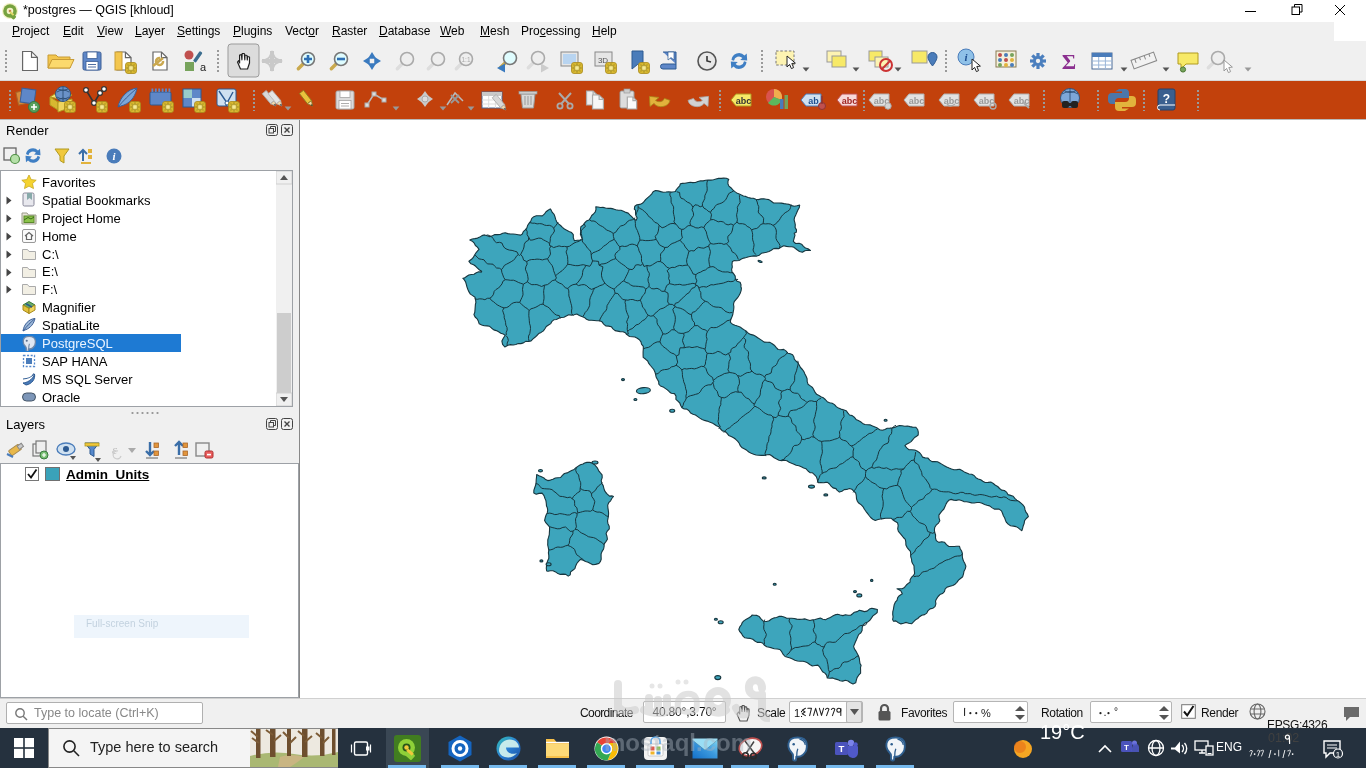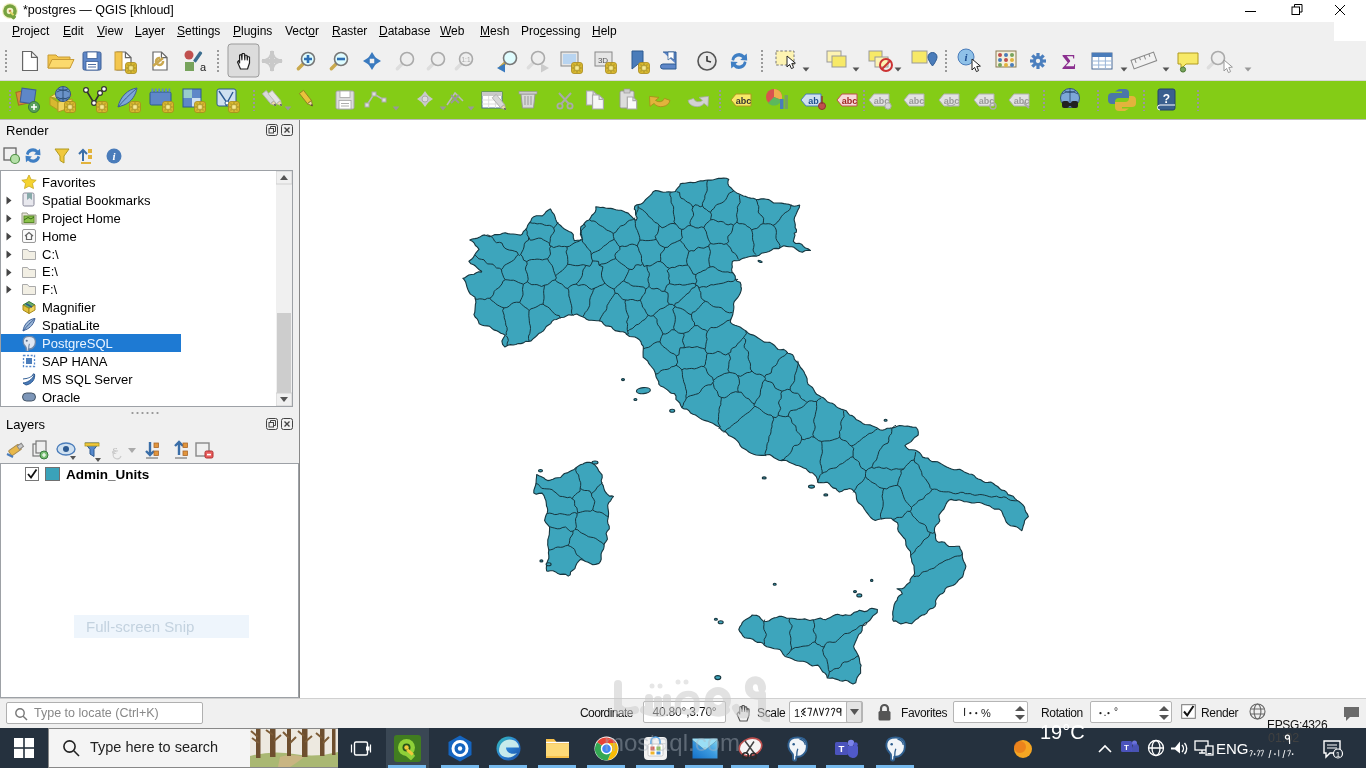--- a/index.html
+++ b/index.html
@@ -9,7 +9,7 @@
 .mi{position:absolute;top:2px}
 .mi u{text-decoration:underline}
 #tb1{left:0;top:41px;width:1366px;height:40px;background:#f0f0f0;border-bottom:1px solid #d7d7d7}
-#tb2{left:0;top:81px;width:1366px;height:39px;background:#84cc16;border-bottom:1px solid #b9b9b9}
+#tb2{left:0;top:81px;width:1366px;height:39px;background:#c2410c;border-bottom:1px solid #b9b9b9}
 .grip{position:absolute;width:4px;top:8px;bottom:8px;background-image:radial-gradient(circle,#9a9a9a 1px,transparent 1.2px);background-size:4px 4px}
 #dock{left:0;top:120px;width:299px;height:578px;background:#f0f0f0}
 .ptitle{font-size:13px;color:#000}

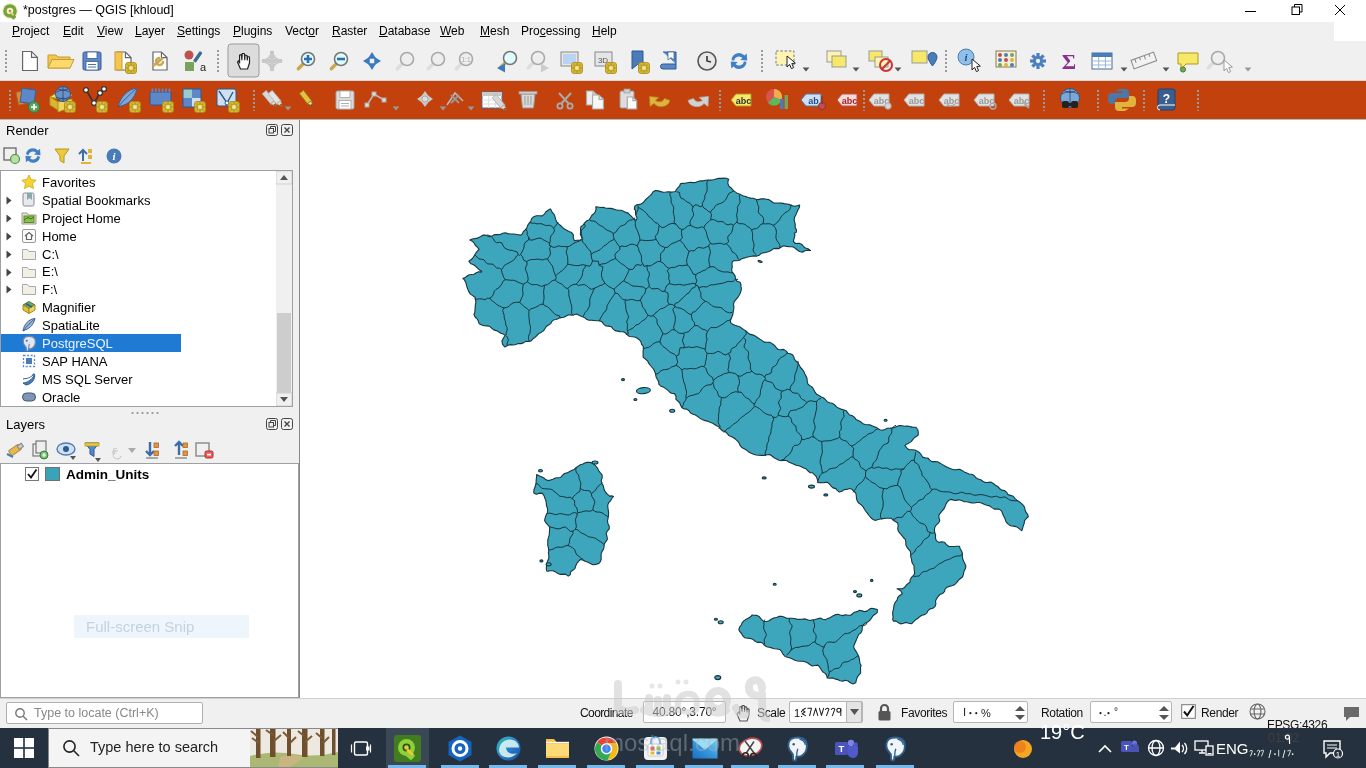--- a/index.html
+++ b/index.html
@@ -507,7 +507,7 @@
     <path d="M3 7 l3 3.5 L11.5 2.5" fill="none" stroke="#111" stroke-width="1.8"></path>
   </svg>
 <div class="abs" style="left:45px;top:467px;width:15px;height:14px;background:#3aa2b9;border:1px solid #707070"></div>
-<span class="abs" style="left:66px;top:467px;font-size:13.5px;font-weight:bold;">Admin_Units</span>
+<span class="abs" style="left:66px;top:467px;font-size:13.5px;font-weight:bold;text-decoration:underline">Admin_Units</span>
 <div class="abs" style="left:74px;top:615px;width:175px;height:23px;background:#eef5fc"></div>
 <span class="abs" style="left:86px;top:618px;font-size:15px;color:#c3d2df">Full-screen Snip</span>
 <div class="abs" style="left:299px;top:120px;width:1067px;height:578px;background:#fff;border-left:1px solid #888"></div>

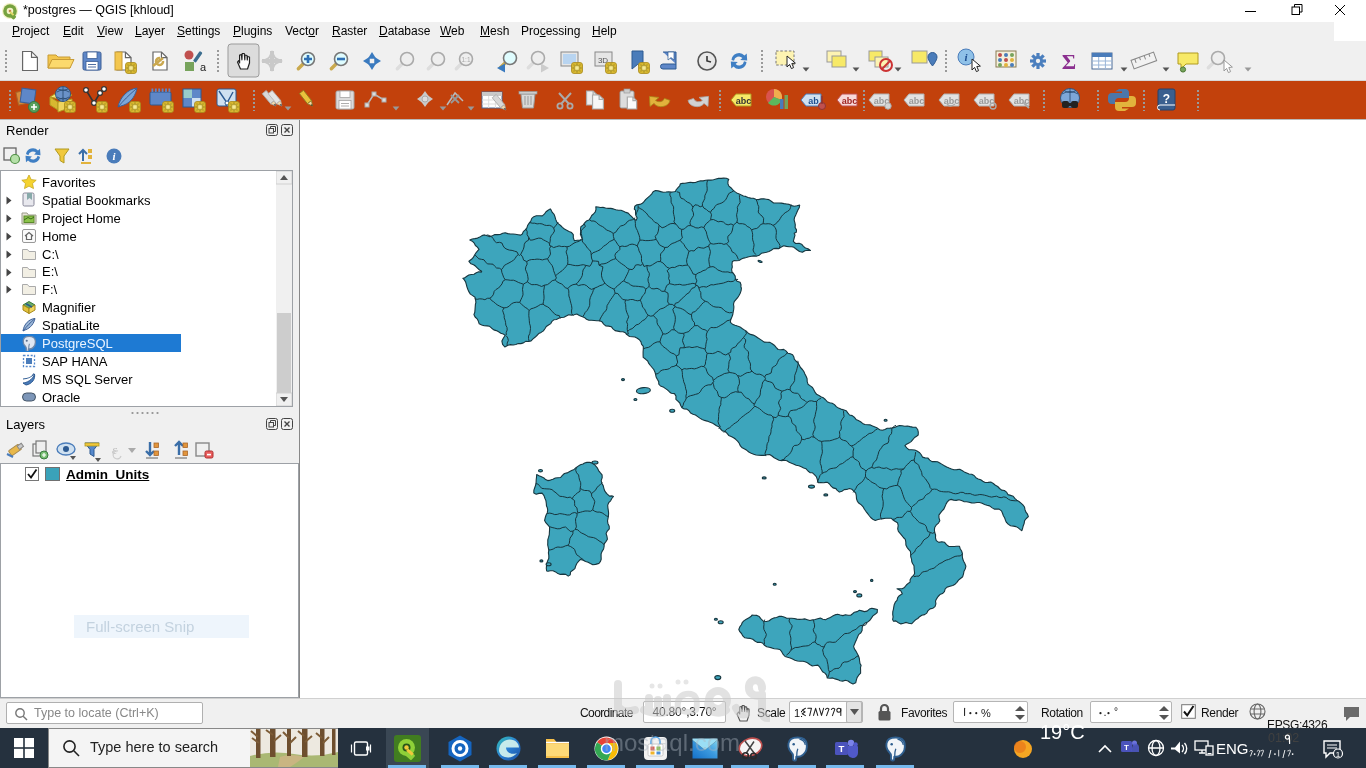--- a/index.html
+++ b/index.html
@@ -509,7 +509,7 @@
 <div class="abs" style="left:45px;top:467px;width:15px;height:14px;background:#3aa2b9;border:1px solid #707070"></div>
 <span class="abs" style="left:66px;top:467px;font-size:13.5px;font-weight:bold;text-decoration:underline">Admin_Units</span>
 <div class="abs" style="left:74px;top:615px;width:175px;height:23px;background:#eef5fc"></div>
-<span class="abs" style="left:86px;top:618px;font-size:15px;color:#c3d2df">Full-screen Snip</span>
+<span class="abs" style="left:86px;top:618px;font-size:10px;color:#c3d2df">Full-screen Snip</span>
 <div class="abs" style="left:299px;top:120px;width:1067px;height:578px;background:#fff;border-left:1px solid #888"></div>
 <div class="abs" style="left:0;top:0"><svg class="map" width="1366" height="768" viewBox="0 0 1366 768">
 <g fill="#3da5bc" stroke="#17363f" stroke-width="1.1" stroke-linejoin="round">

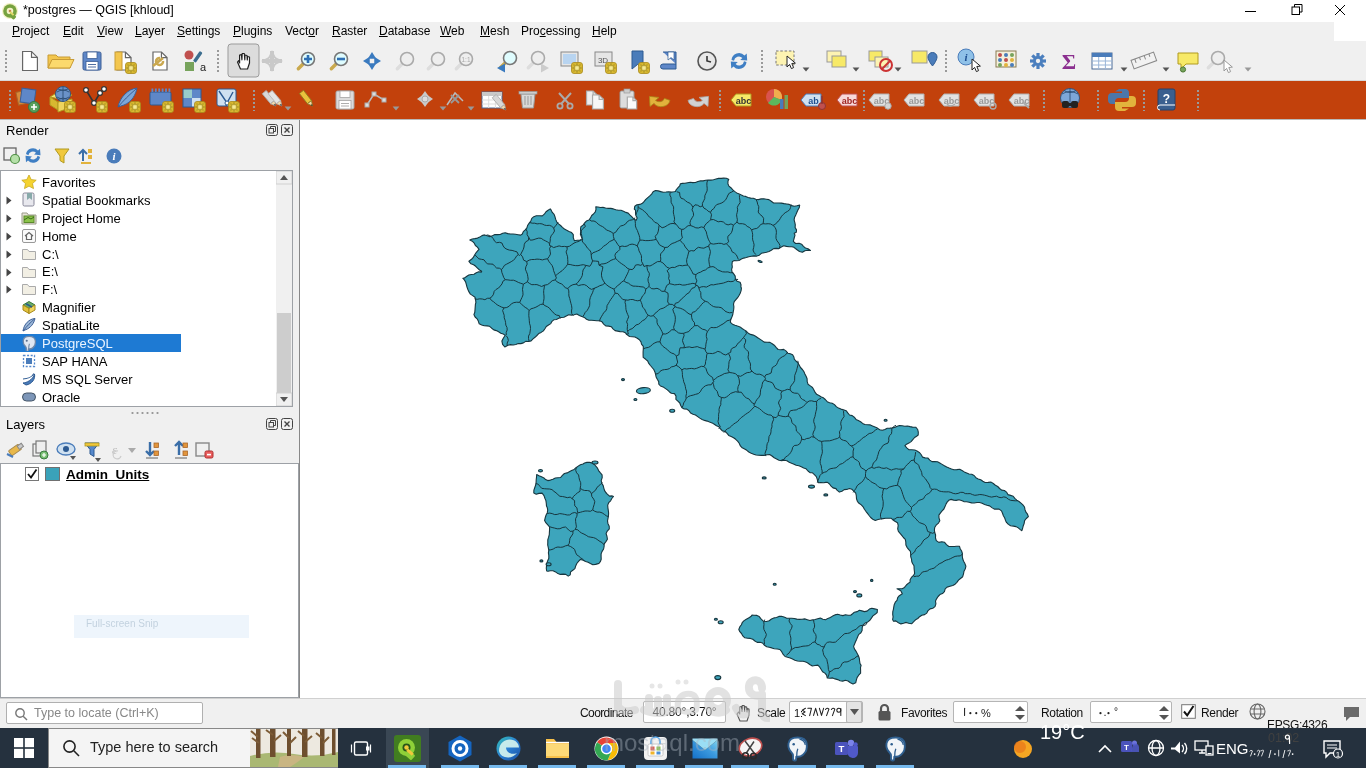--- a/index.html
+++ b/index.html
@@ -21,7 +21,7 @@
 .sbox{position:absolute;background:#fff;border:1px solid #b5b5b5;border-radius:2px;font-size:12px;color:#111;letter-spacing:-0.2px}
 .slab{position:absolute;font-size:12px;color:#111;letter-spacing:-0.35px}
 #taskbar{left:0;top:728px;width:1366px;height:40px;background:#25313e}
-.wmk{position:absolute;color:#fff;opacity:.45;font-weight:normal;pointer-events:none}
+.wmk{position:absolute;color:#fff;opacity:.45;font-weight:bold;pointer-events:none}
 </style></head><body>
 
 <div id="titlebar" class="abs">

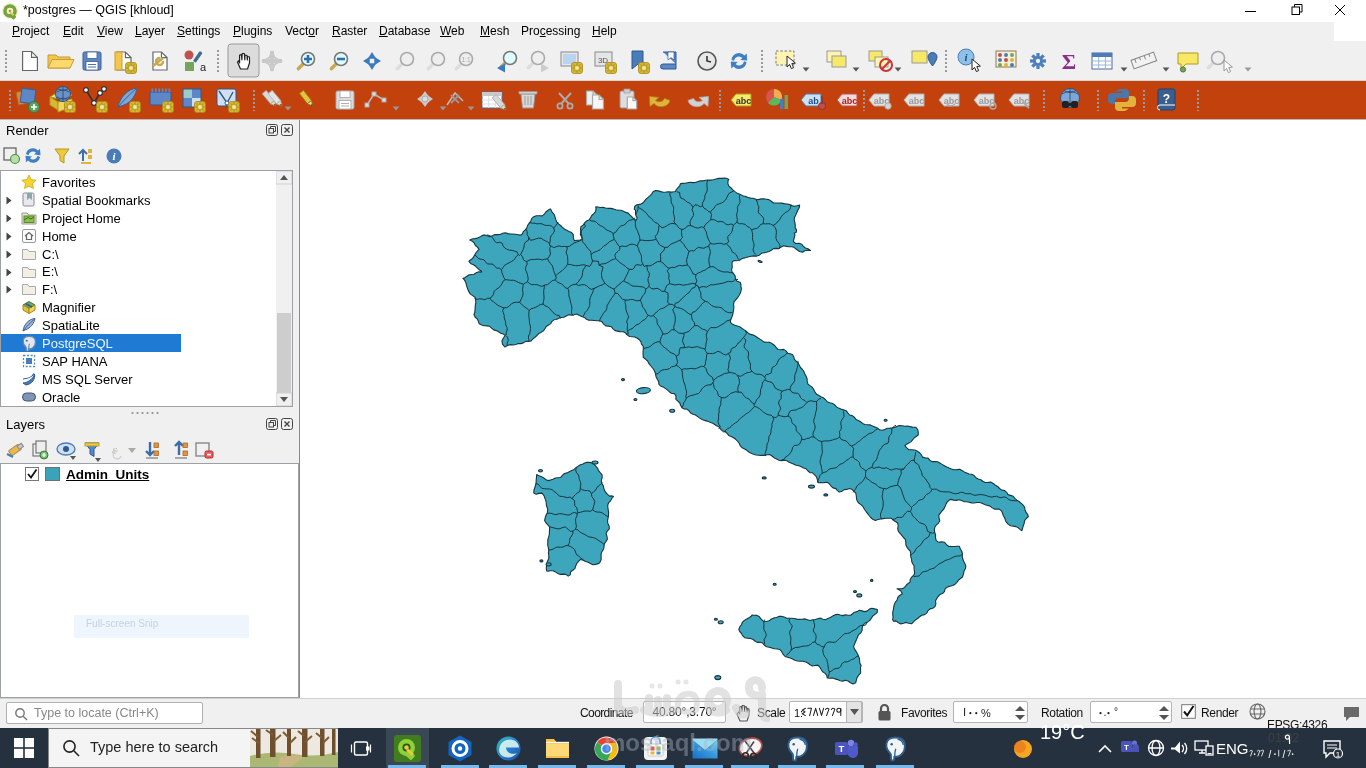--- a/index.html
+++ b/index.html
@@ -789,7 +789,7 @@
     <rect x="12" y="6" width="7" height="9" fill="#25313e" stroke="#fff"></rect>
     <path d="M13.5 13.5 h4" stroke-width="1"></path>
   </svg>
-<span class="abs" style="left:1216px;top:740px;font-size:15px;color:#fff">ENG</span>
+<span class="abs" style="left:1216px;top:740px;font-size:12px;color:#fff">ENG</span>
 <span class="abs" style="left:1268px;top:731px;font-size:12.5px;color:#404040">01:02</span>
 <svg class="abs" style="left:1284px;top:733px" width="10" height="14" viewBox="0 0 10 14">
     <g transform="translate(1 1) scale(1.0)" fill="none" stroke="#fff" stroke-width="1.2" stroke-linecap="round" stroke-linejoin="round">

